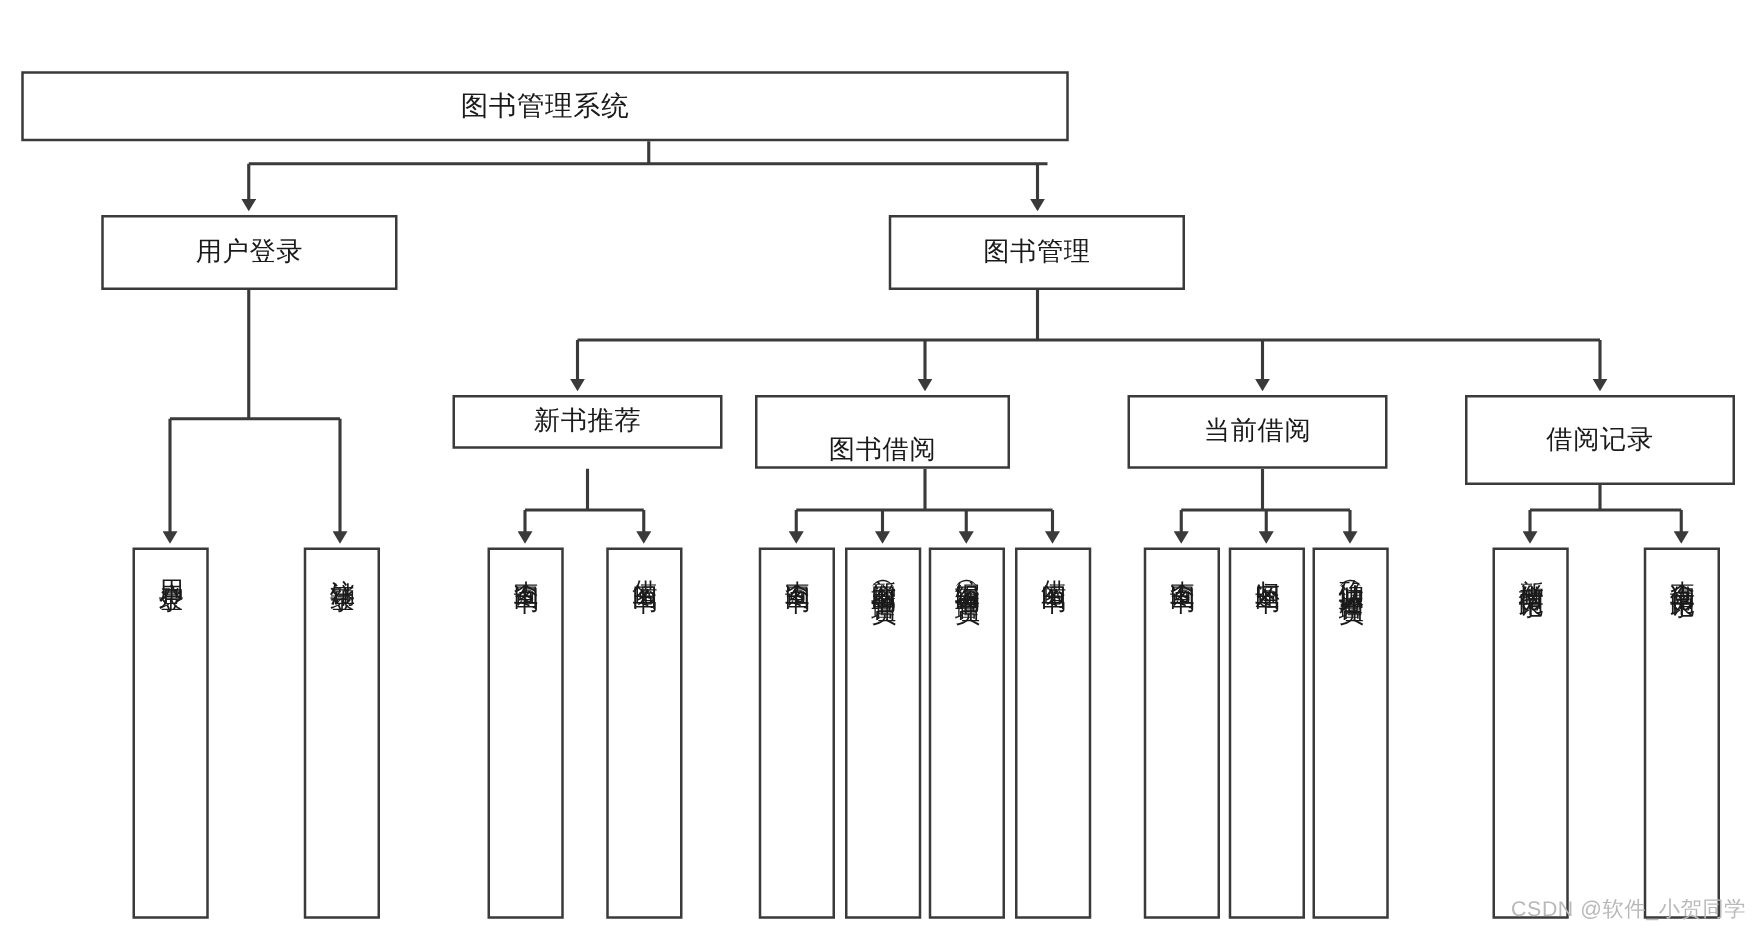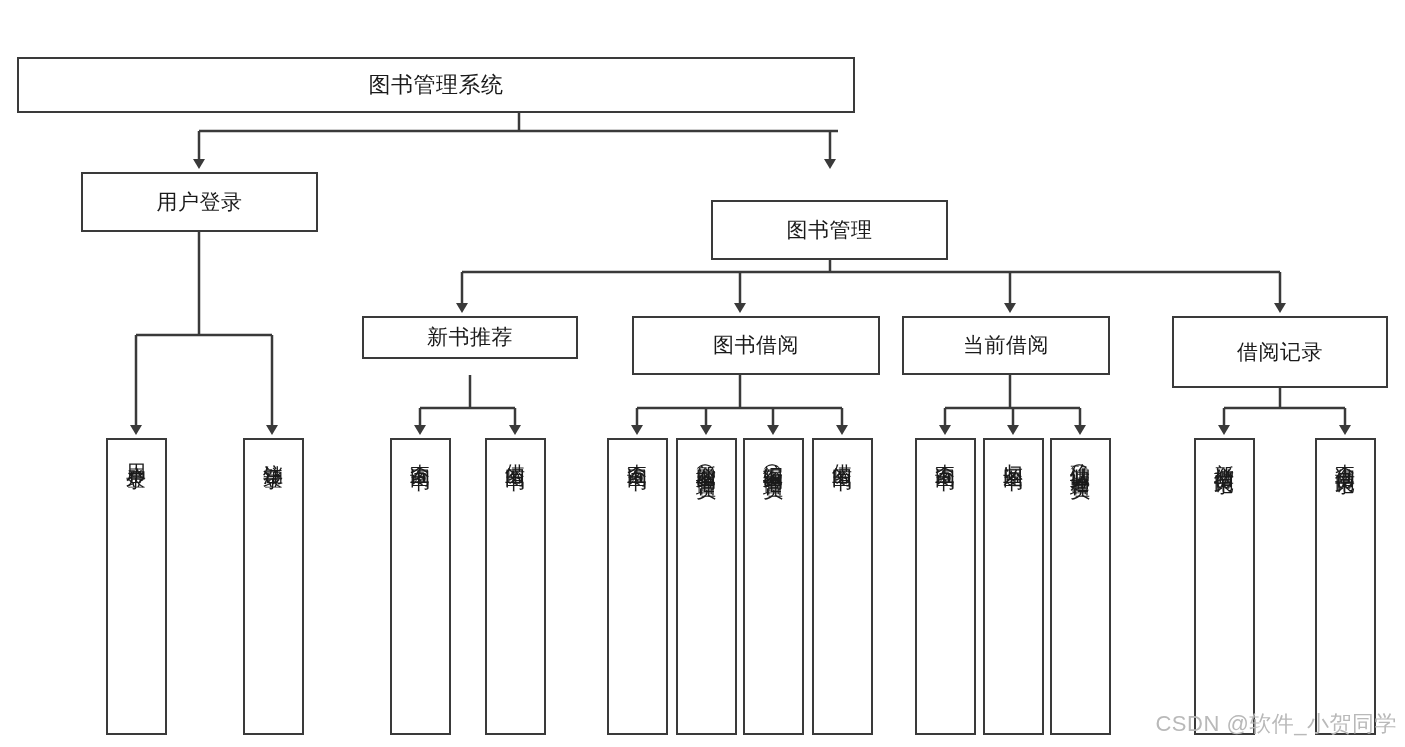--- a/index.html
+++ b/index.html
@@ -132,7 +132,7 @@
   <div class="node-box node-branch" id="branch-0" style="left: 81px; top: 172px; width: 237px; height: 60px;">
     <span class="node-label">用户登录</span>
   </div>
-  <div class="node-box node-branch" id="branch-1" style="left: 711px; top: 172px; width: 237px; height: 60px; margin-top: 28px;">
+  <div class="node-box node-branch" id="branch-1" style="left: 711px; top: 172px; width: 237px; height: 60px;">
     <span class="node-label">图书管理</span>
   </div>
   <div class="node-box node-branch" id="branch-2" style="left: 362px; top: 316px; width: 216px; height: 43px;">

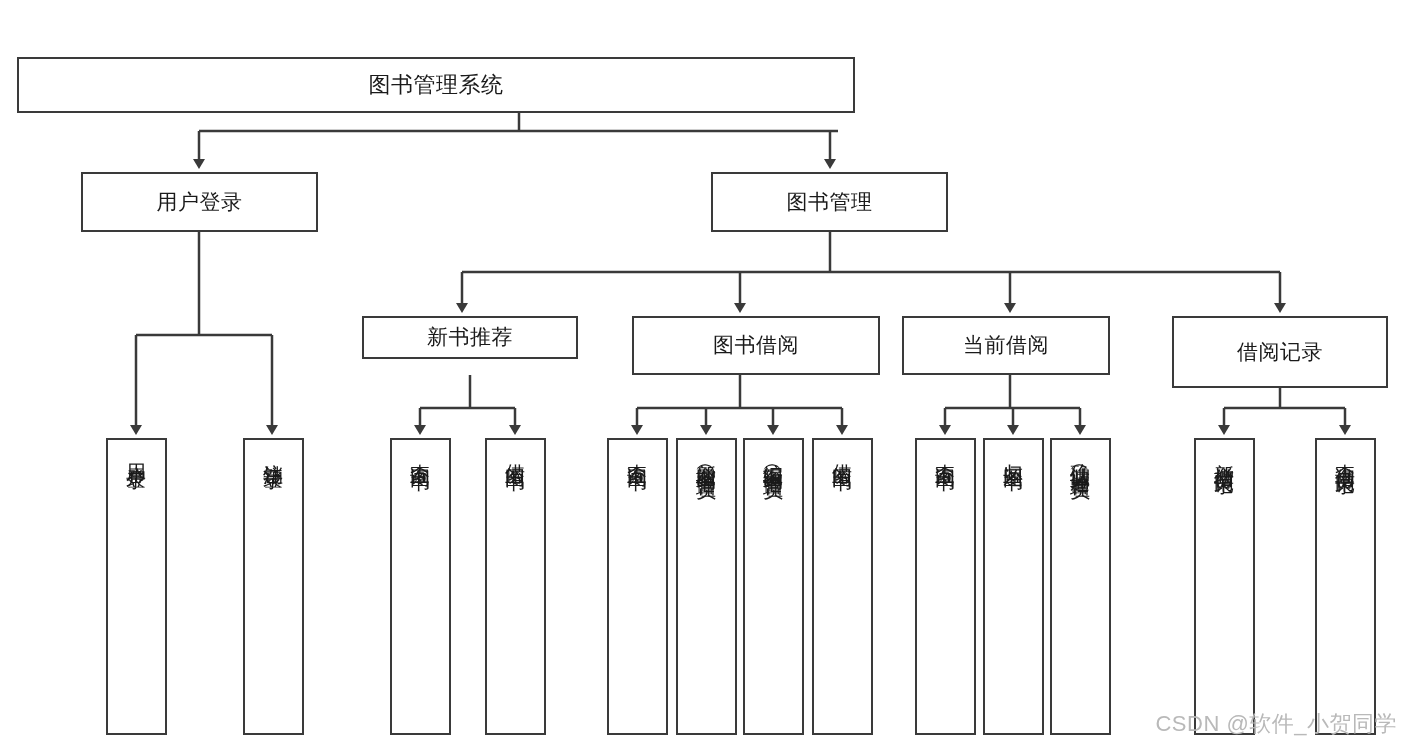--- a/index.html
+++ b/index.html
@@ -138,7 +138,7 @@
   <div class="node-box node-branch" id="branch-2" style="left: 362px; top: 316px; width: 216px; height: 43px;">
     <span class="node-label">新书推荐</span>
   </div>
-  <div class="node-box node-branch" id="branch-3" style="left: 632px; top: 316px; width: 248px; height: 59px;">
+  <div class="node-box node-branch" id="branch-3" style="left: 604px; top: 316px; width: 204px; height: 59px; align-items: flex-end;">
     <span class="node-label">图书借阅</span>
   </div>
   <div class="node-box node-branch" id="branch-4" style="left: 902px; top: 316px; width: 208px; height: 59px;">

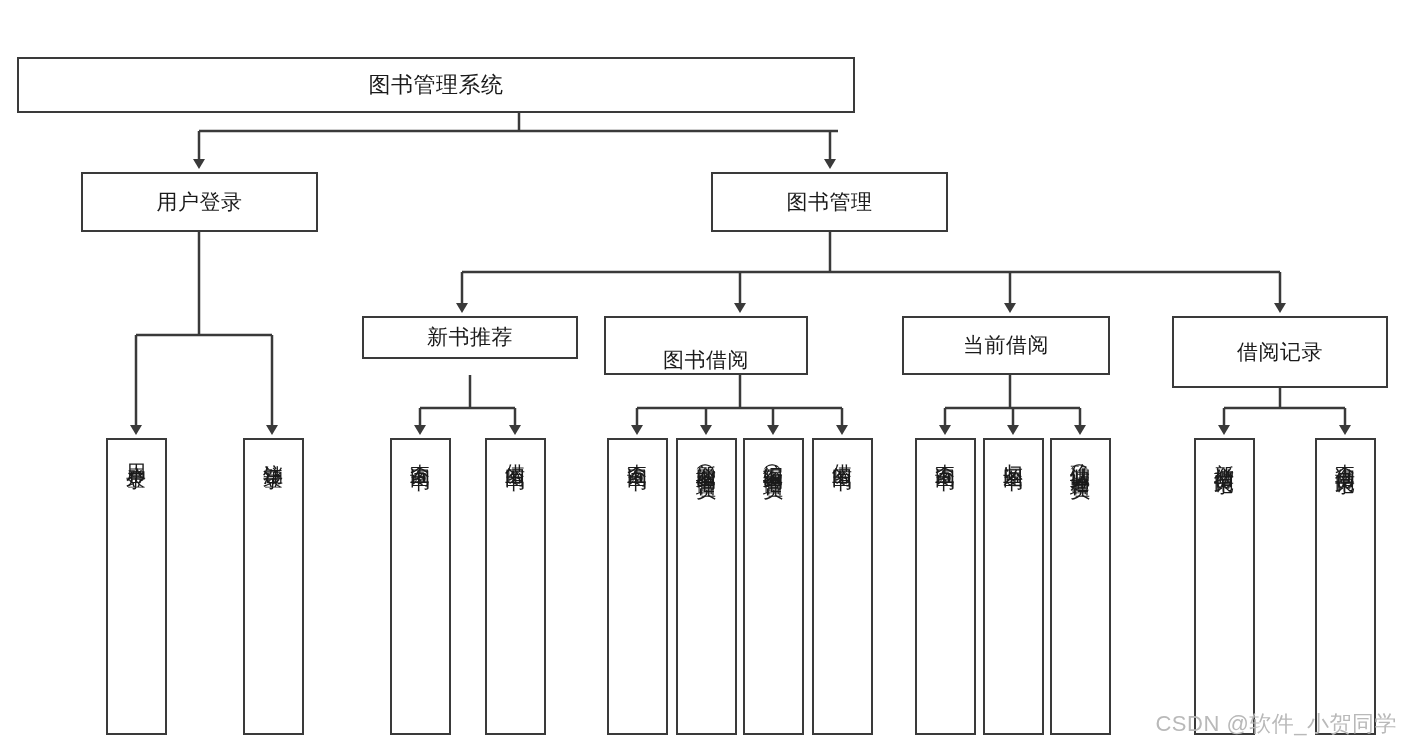--- a/index.html
+++ b/index.html
@@ -62,7 +62,7 @@
     position: absolute;
     right: 8px;
     bottom: 8px;
-    font-size: 22px;
+    font-size: 17px;
     color: #b9b9b9;
     white-space: nowrap;
     letter-spacing: 0.5px;

